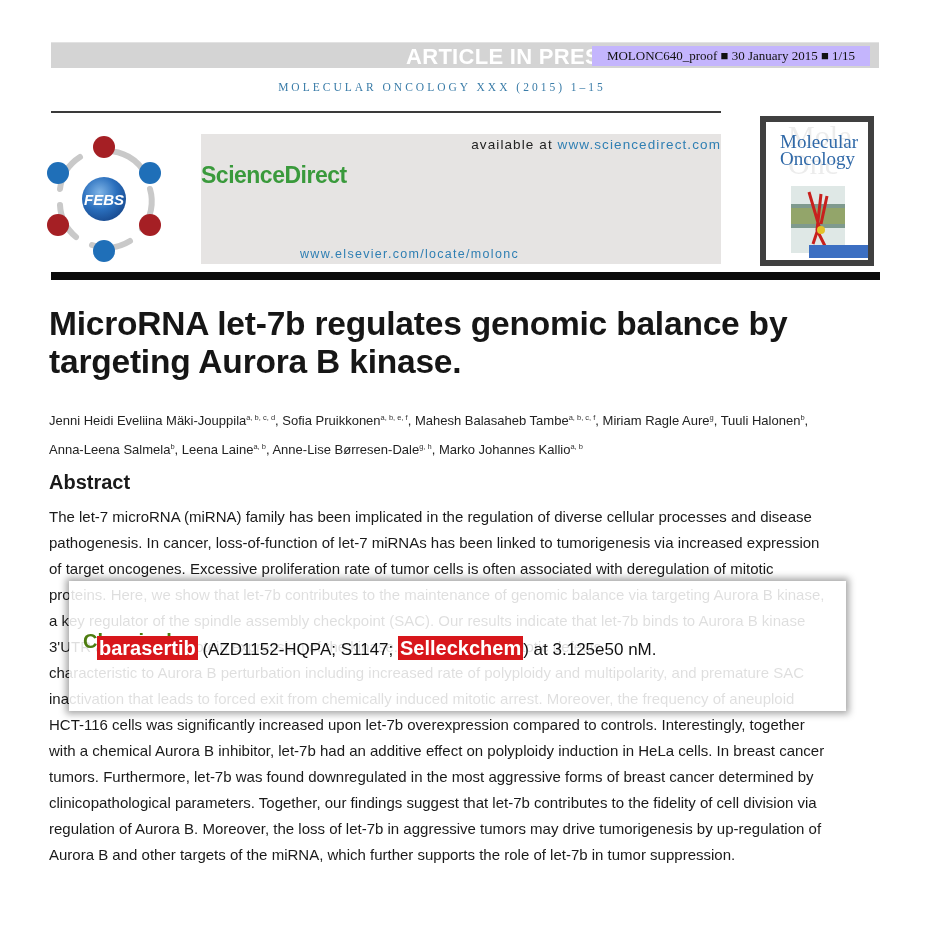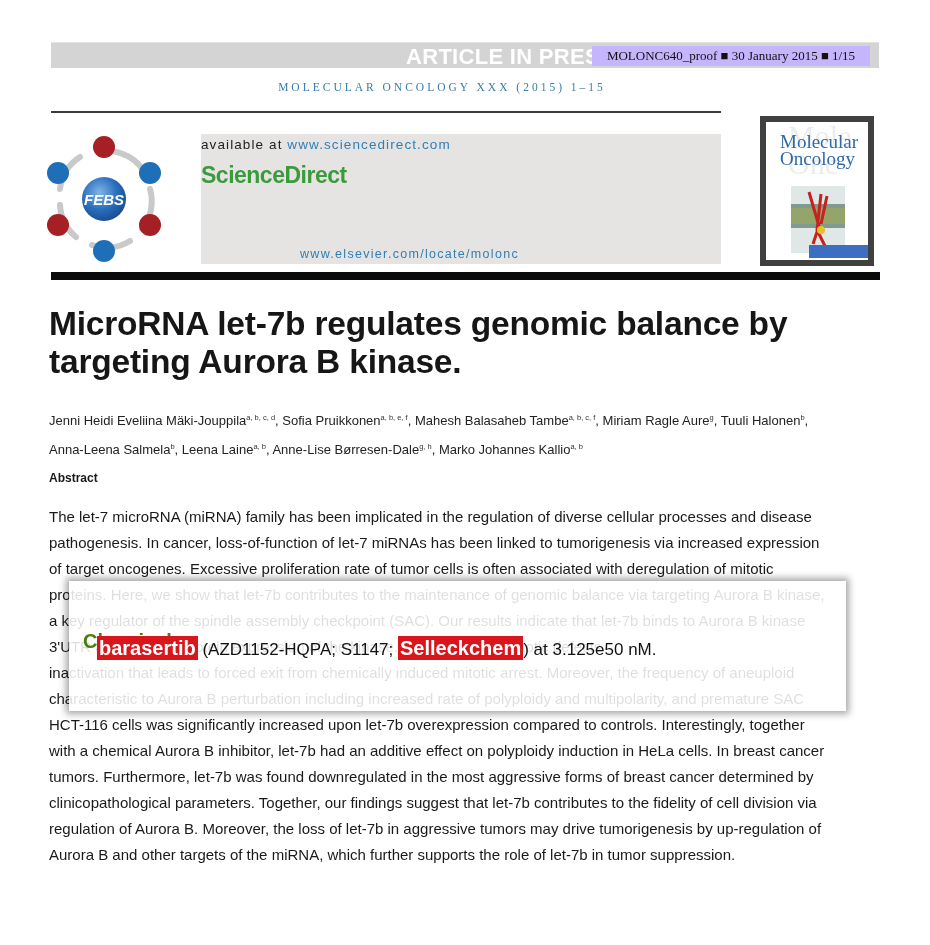--- a/index.html
+++ b/index.html
@@ -37,7 +37,7 @@
       background: #e6e4e3;
     }
     .sd-available {
-      position: absolute; left: 0; width: 520px; top: 3px; text-align: left;
+      position: absolute; left: 0; width: 520px; top: 3px; text-align: right;
       font-size: 13.5px; letter-spacing: 1.1px; color: #222;
     }
     .sd-available .link { color: #2f7fb3; }

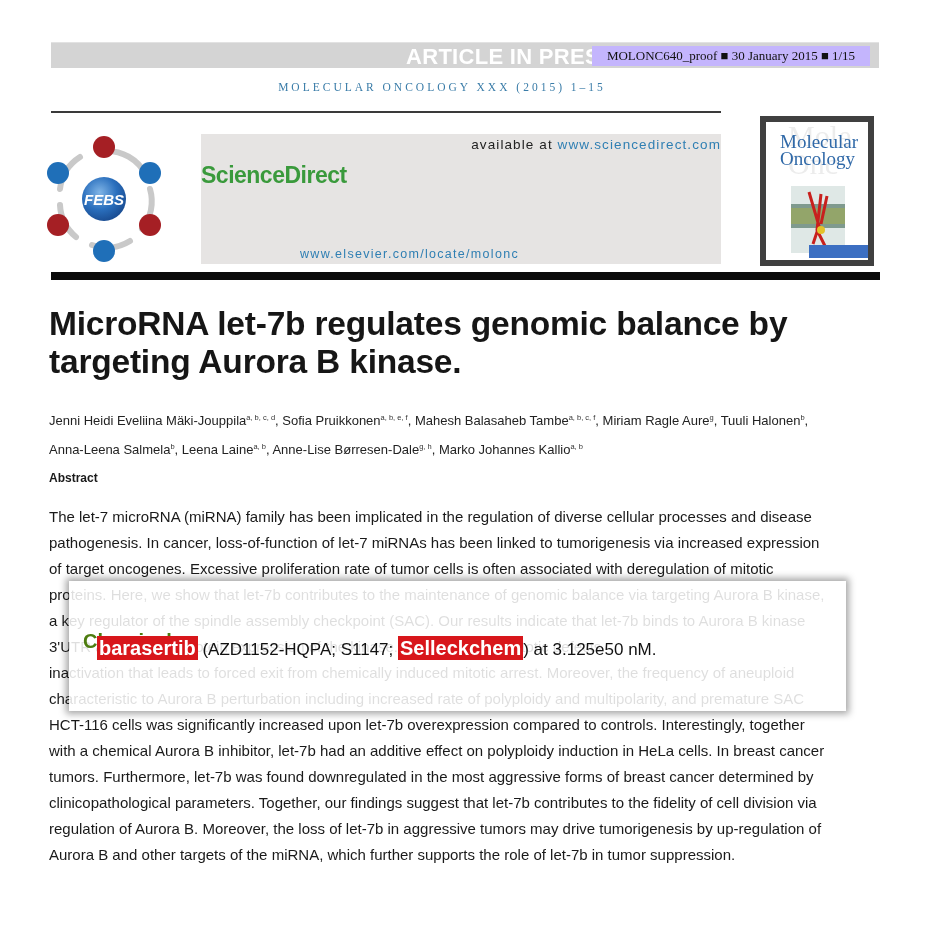--- a/index.html
+++ b/index.html
@@ -85,7 +85,7 @@
     .authors sup { font-size: 7.5px; vertical-align: 5px; color: #333; }
 
     .abstract-heading {
-      position: absolute; left: 49px; top: 471px; font-size: 12px; font-weight: bold; color: #1a1a1a;
+      position: absolute; left: 49px; top: 471px; font-size: 20px; font-weight: bold; color: #1a1a1a;
     }
     .abstract-body {
       position: absolute; left: 49px; top: 504px; width: 842px;

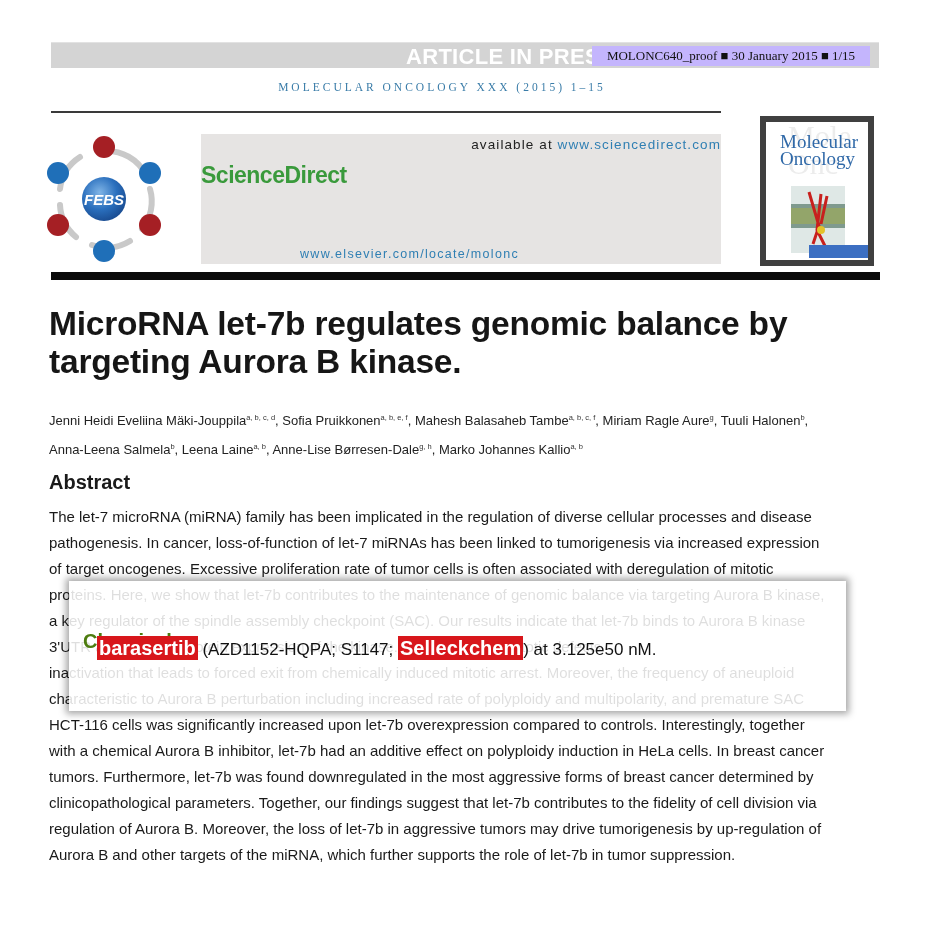--- a/index.html
+++ b/index.html
@@ -194,8 +194,8 @@
   <span class="line">proteins. Here, we show that let-7b contributes to the maintenance of genomic balance via targeting Aurora B kinase,</span>
   <span class="line">a key regulator of the spindle assembly checkpoint (SAC). Our results indicate that let-7b binds to Aurora B kinase</span>
   <span class="line">3'UTR and reduces protein expression of the kinase. Let-7b induced mitotic defects</span>
+  <span class="line">characteristic to Aurora B perturbation including increased rate of polyploidy and multipolarity, and premature SAC</span>
   <span class="line">inactivation that leads to forced exit from chemically induced mitotic arrest. Moreover, the frequency of aneuploid</span>
-  <span class="line">characteristic to Aurora B perturbation including increased rate of polyploidy and multipolarity, and premature SAC</span>
   <span class="line">HCT-116 cells was significantly increased upon let-7b overexpression compared to controls. Interestingly, together</span>
   <span class="line">with a chemical Aurora B inhibitor, let-7b had an additive effect on polyploidy induction in HeLa cells. In breast cancer</span>
   <span class="line">tumors. Furthermore, let-7b was found downregulated in the most aggressive forms of breast cancer determined by</span>

